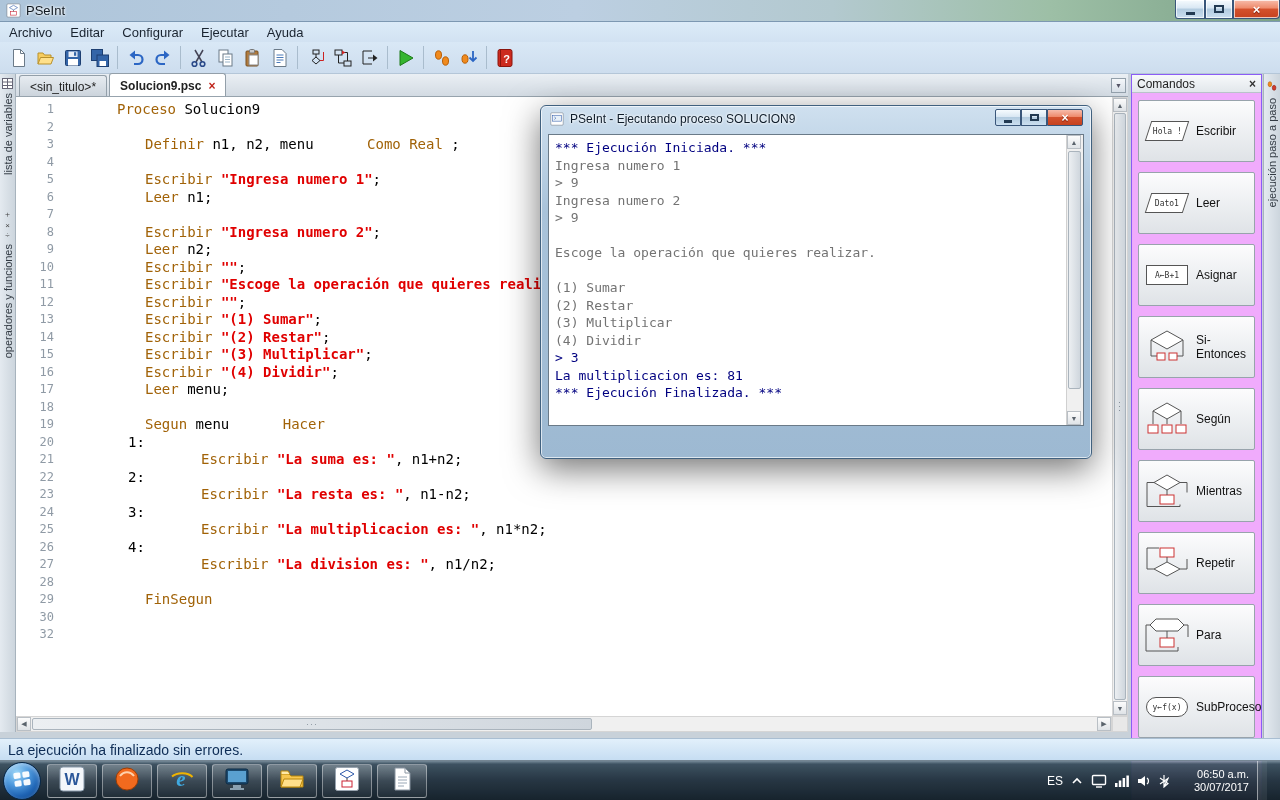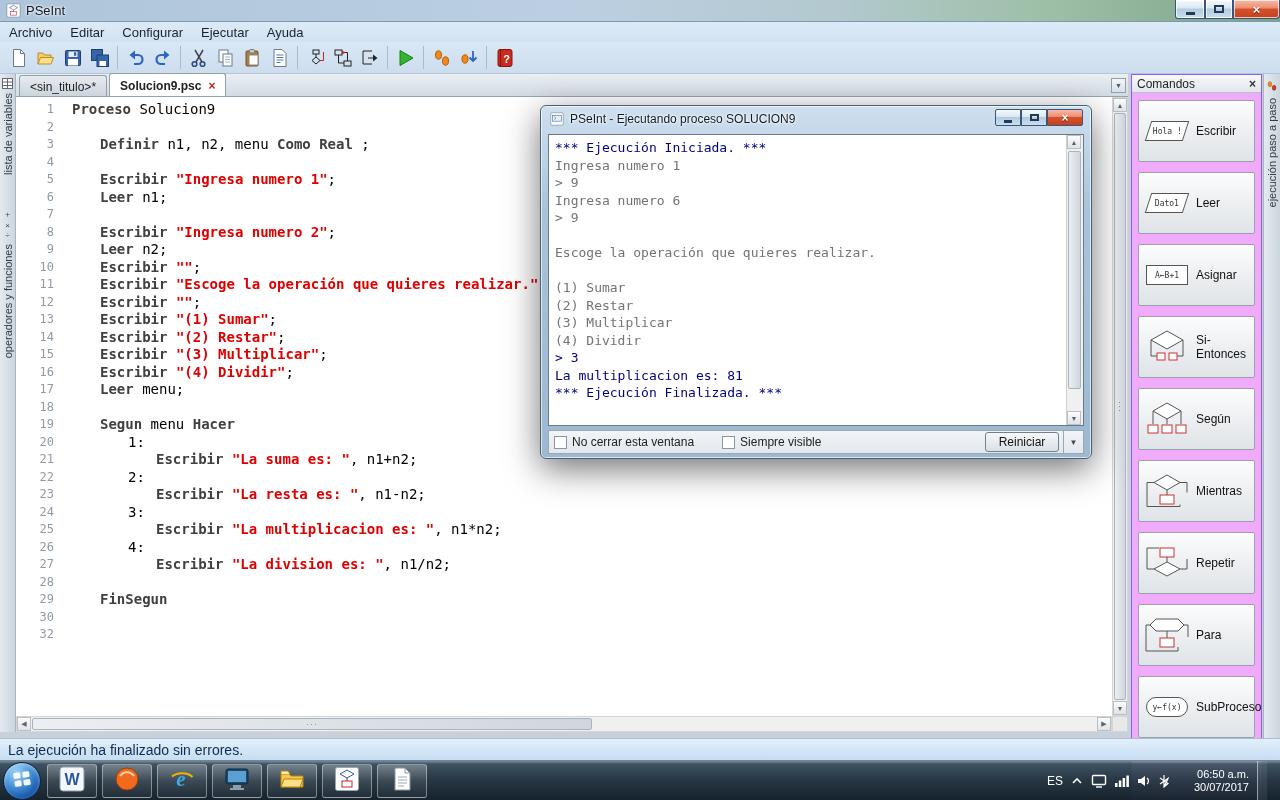--- a/index.html
+++ b/index.html
@@ -58,7 +58,7 @@
   .code-row { display:flex; height:17.5px; line-height:17.5px; font-family:"DejaVu Sans Mono",monospace; font-size:14px; white-space:pre; }
   .gutter { flex:none; width:48px; text-align:right; padding-right:10px; color:#8f9aa5; font-size:12px; }
   .code-text { white-space:pre; }
-  .kw { color:#404040; font-weight:bold; }
+  .kw { color:#a16207; font-weight:normal;margin-left:45px; }
   .st { color:#e00000; font-weight:bold; }
   .pl { color:#000000; }
 

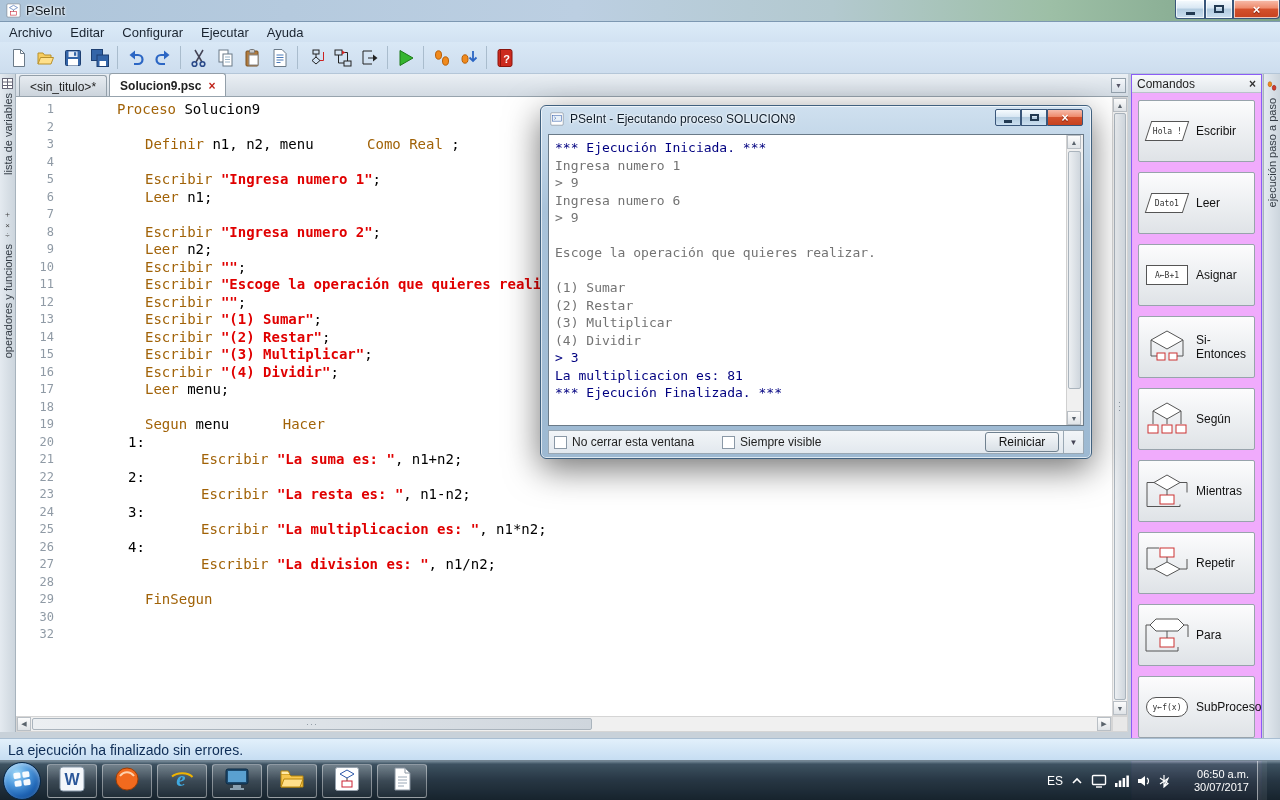--- a/index.html
+++ b/index.html
@@ -577,7 +577,7 @@
           <div class="con-row c-sys">*** Ejecución Iniciada. ***</div>
           <div class="con-row c-out">Ingresa numero 1</div>
           <div class="con-row c-out">&gt; 9</div>
-          <div class="con-row c-out">Ingresa numero 6</div>
+          <div class="con-row c-out">Ingresa numero 2</div>
           <div class="con-row c-out">&gt; 9</div>
           <div class="con-row c-out"></div>
           <div class="con-row c-out">Escoge la operación que quieres realizar.</div>

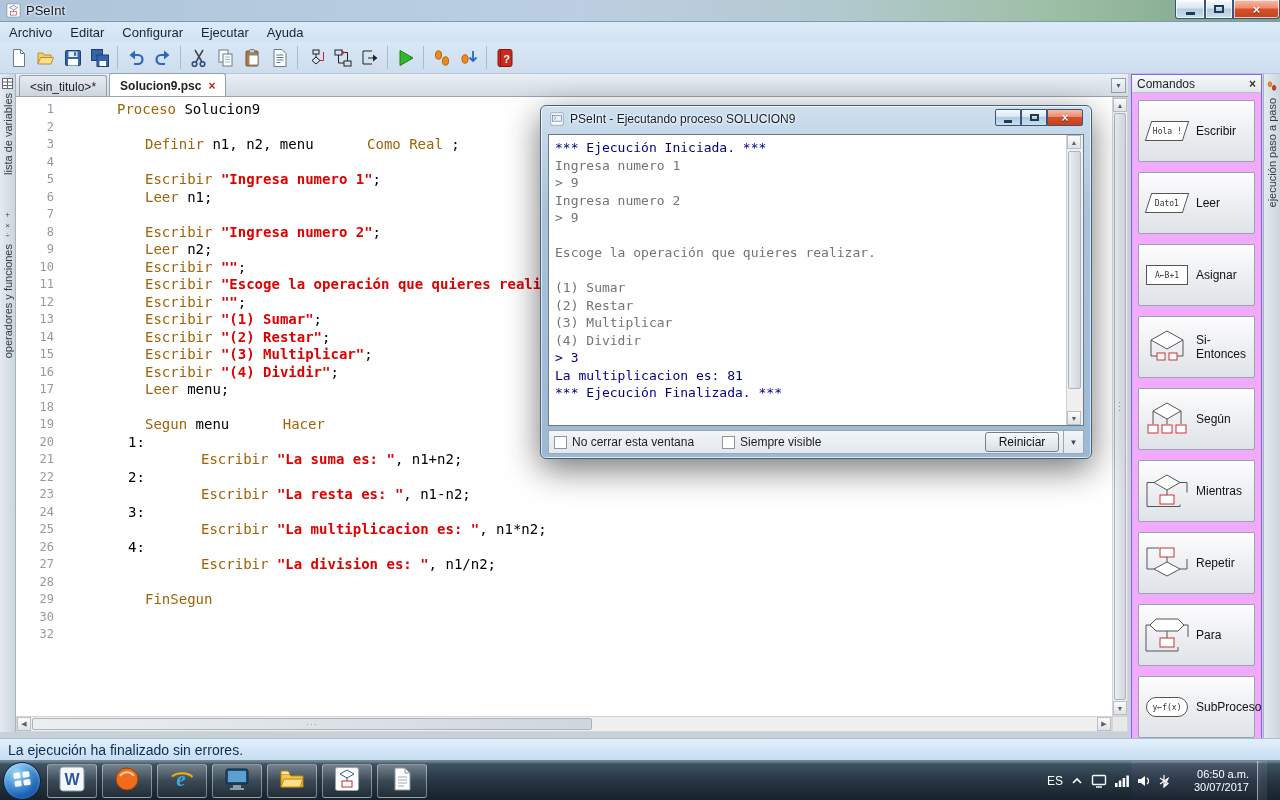--- a/index.html
+++ b/index.html
@@ -600,22 +600,6 @@
           </div>
       </div>
     </div>
-    <div class="exec-bottom">
-      <div id="exec-opts" style="display:flex;">
-          <div class="opt">
-            <span class="chk"></span>
-            <span class="opt-label">No cerrar esta ventana</span>
-          </div>
-          <div class="opt">
-            <span class="chk"></span>
-            <span class="opt-label">Siempre visible</span>
-          </div>
-        </div>
-      <div class="exec-restart">Reiniciar</div>
-      <div class="exec-dd">
-          <span>▼</span>
-        </div>
-    </div>
   </div>
 
   <div id="taskbar">

